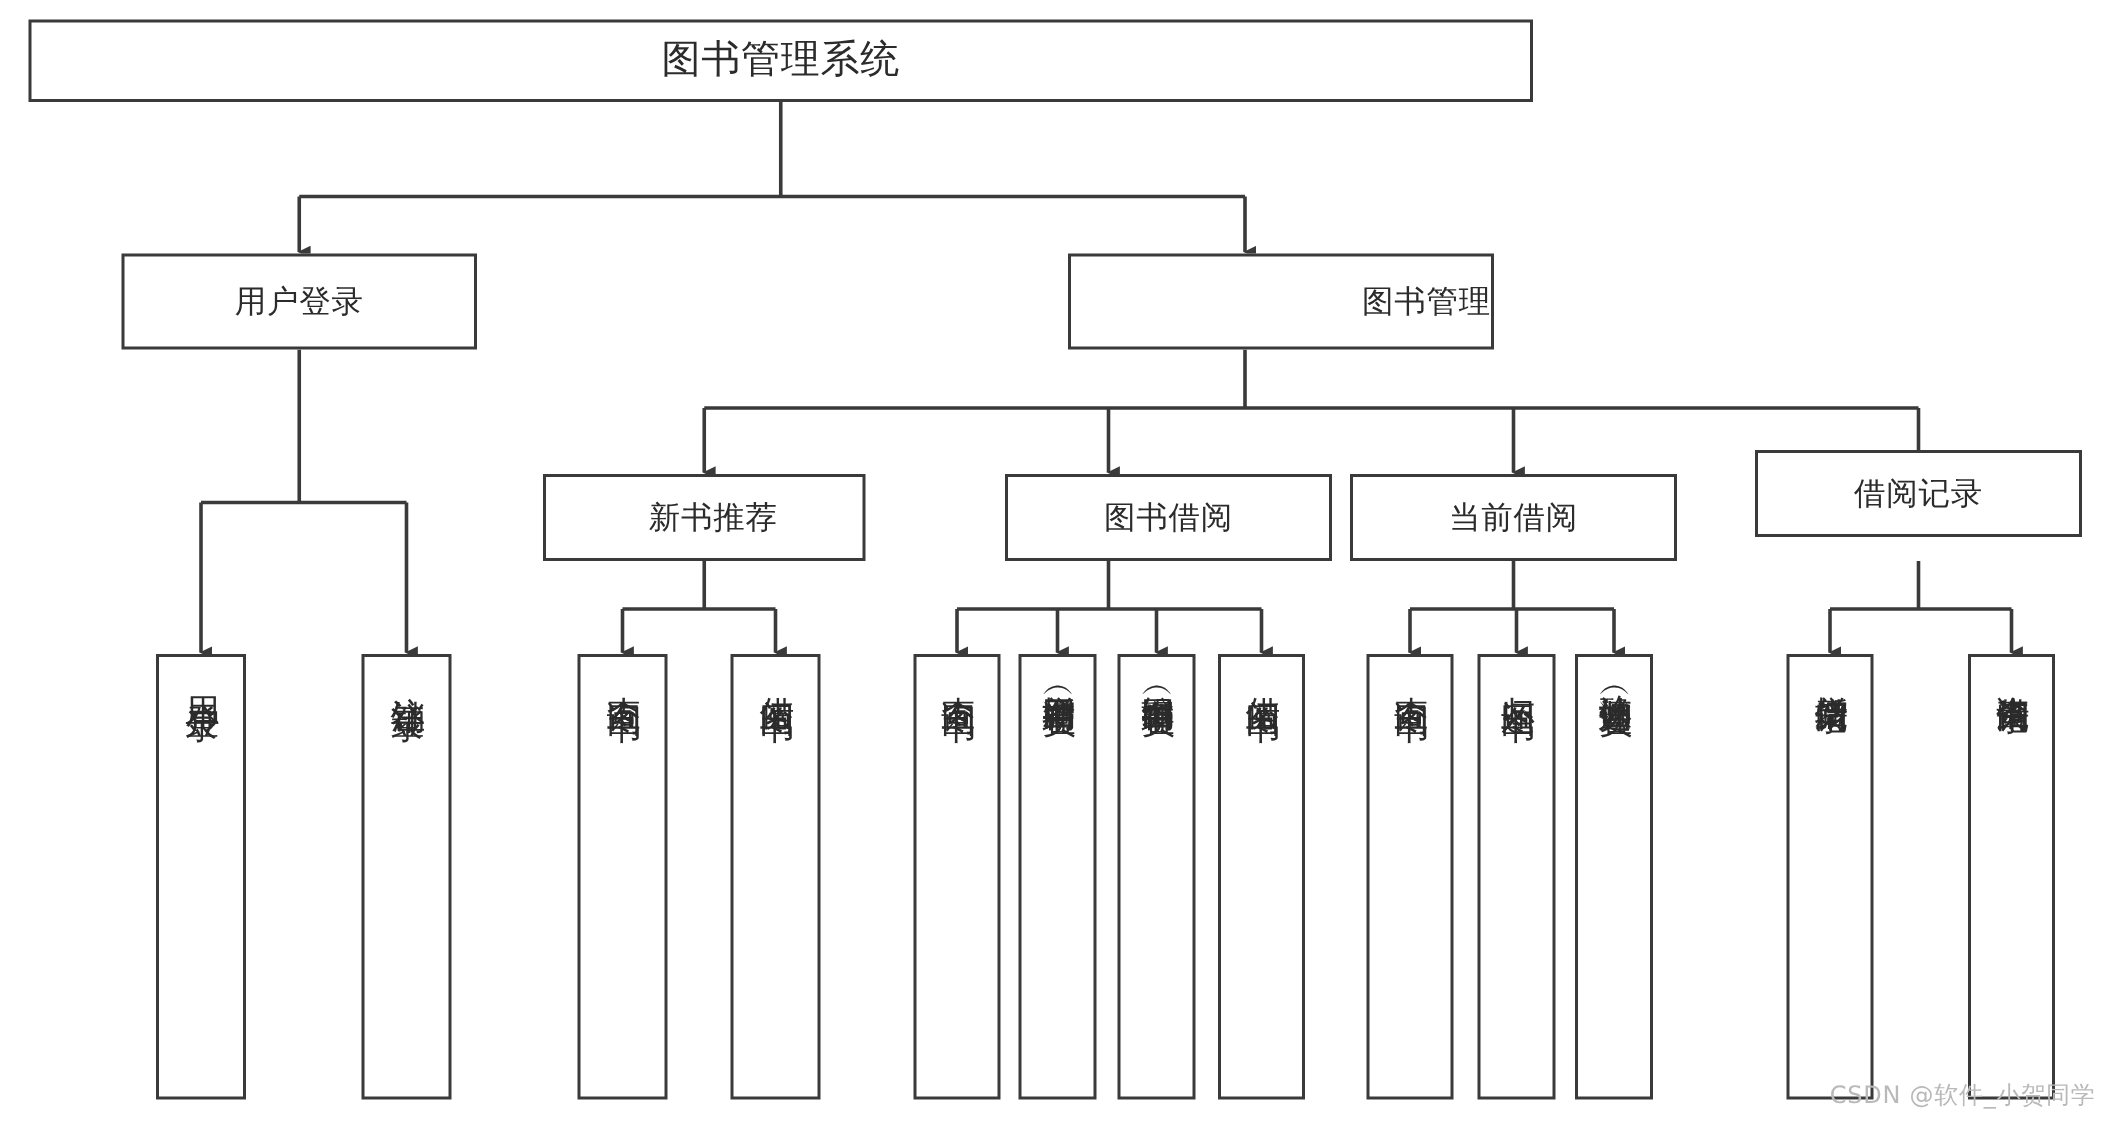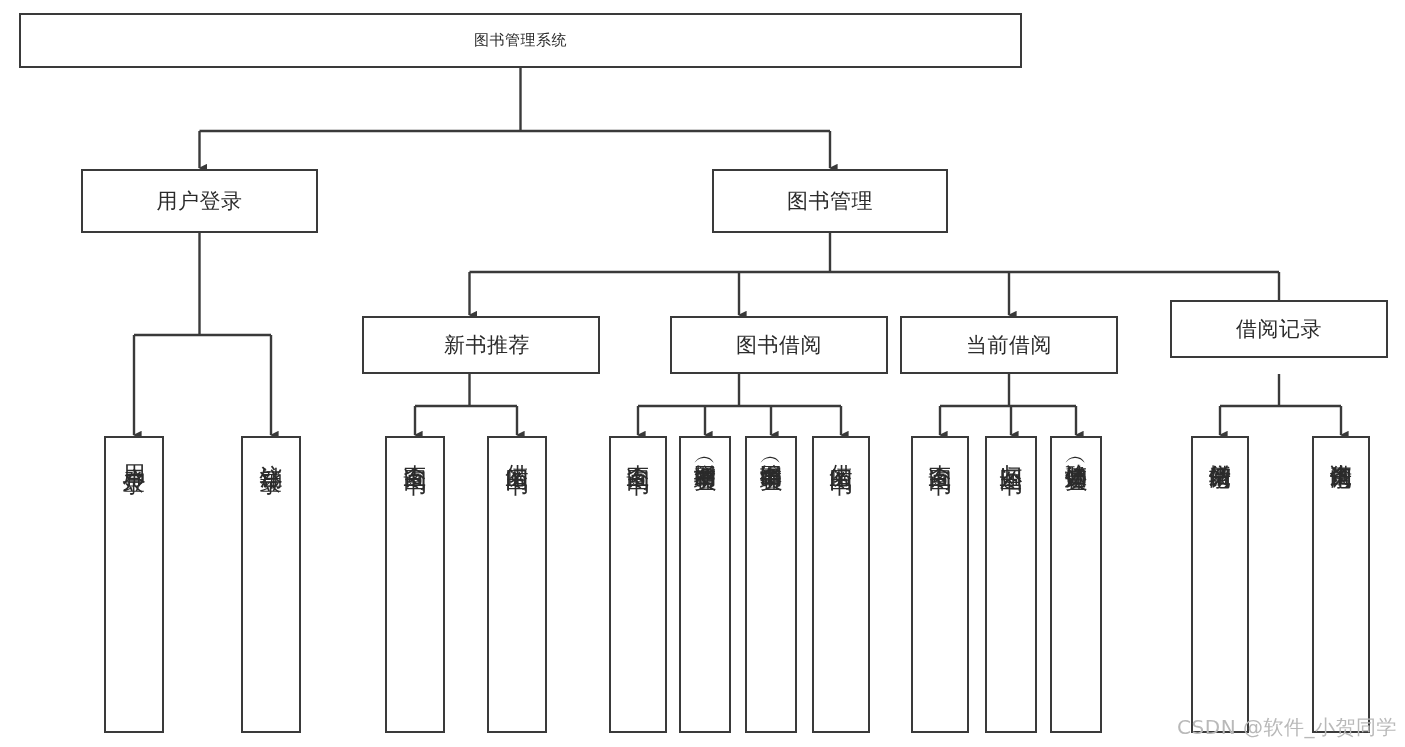--- a/index.html
+++ b/index.html
@@ -49,7 +49,7 @@
     letter-spacing: 0.5px;
   }
   .node.root .node-label {
-    font-size: 15px;
+    font-size: 26px;
   }
   
   .node.vert {

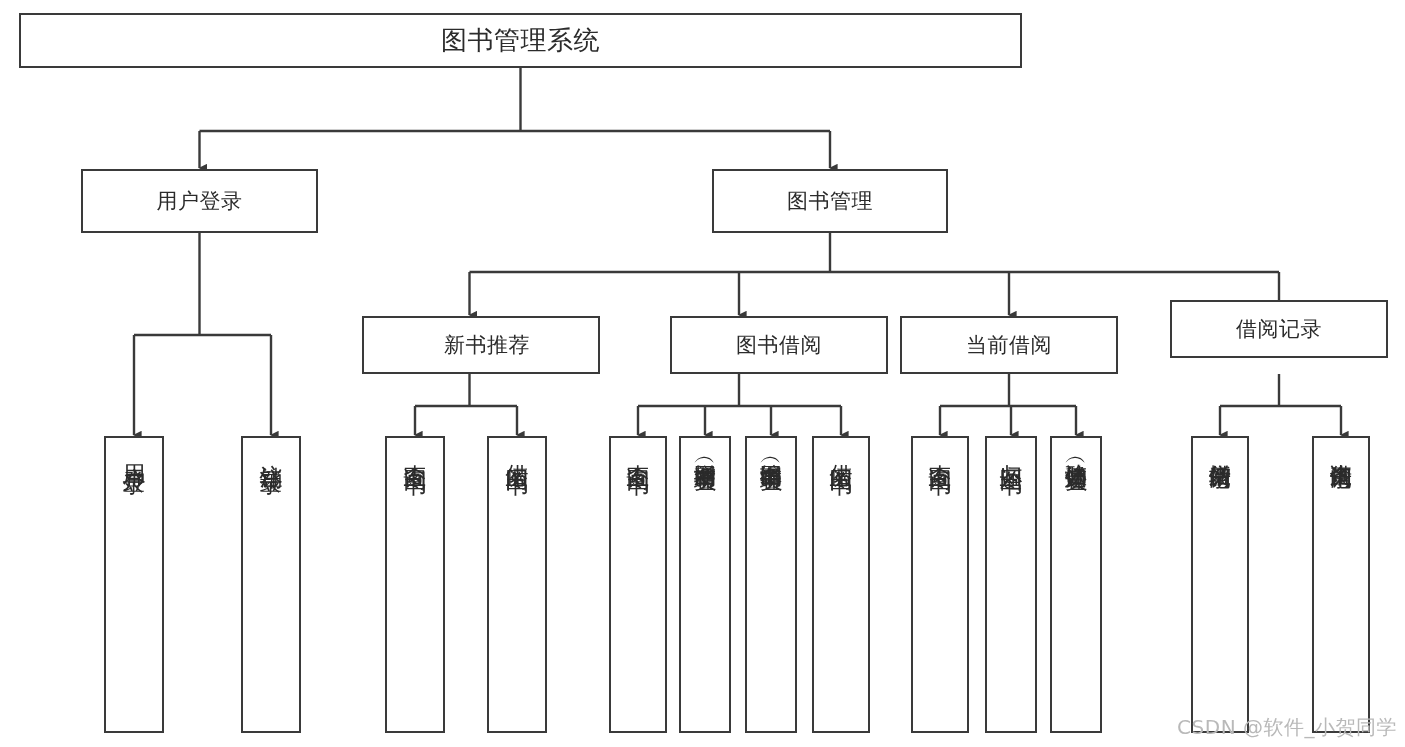--- a/index.html
+++ b/index.html
@@ -133,7 +133,7 @@
       <div class="node horiz" style="left: 81px; top: 169px; width: 237px; height: 64px;">
         <div class="node-label">用户登录</div>
       </div>
-      <div class="node horiz" style="left: 712px; top: 169px; width: 236px; height: 64px;">
+      <div class="node horiz" style="left: 712px; top: 169px; width: 284px; height: 64px; justify-content: flex-end;">
         <div class="node-label">图书管理</div>
       </div>
       <div class="node horiz" style="left: 362px; top: 316px; width: 238px; height: 58px; padding-left: 12px;">

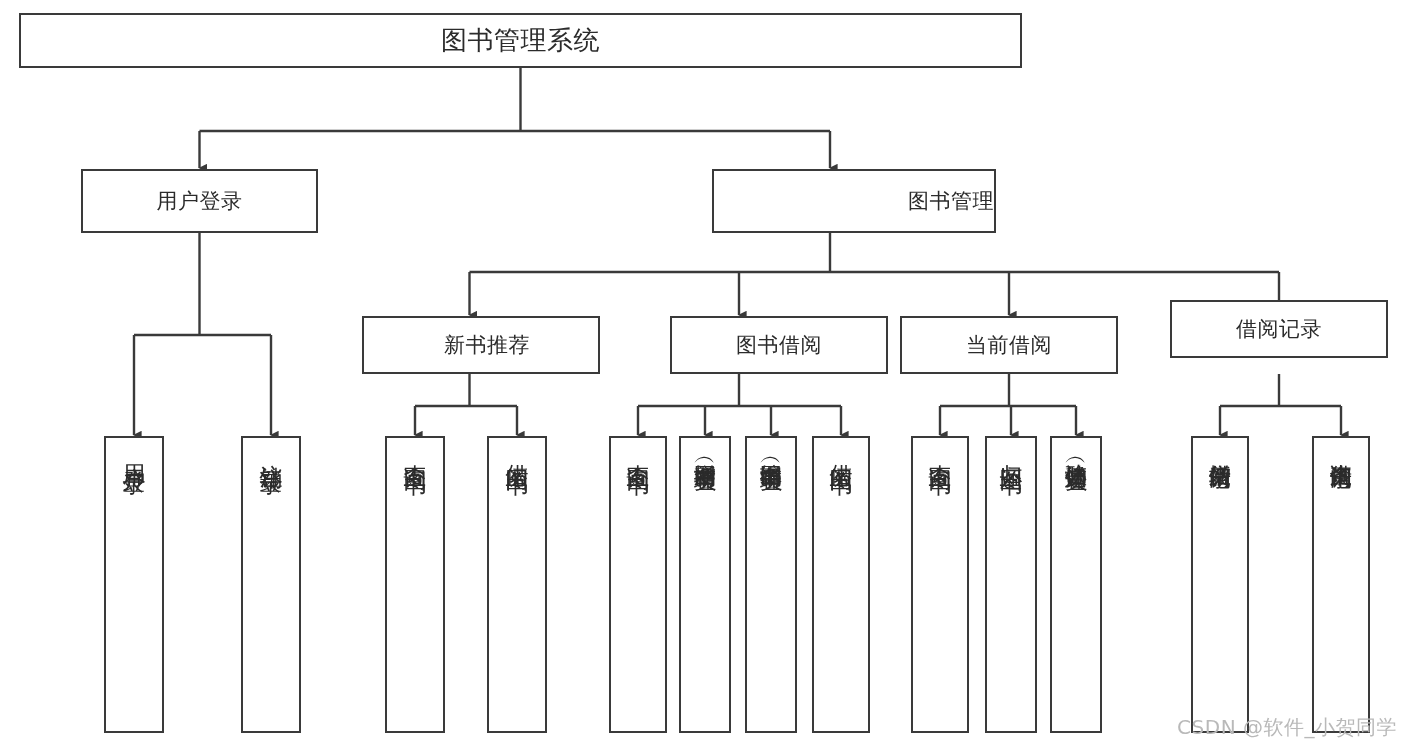--- a/index.html
+++ b/index.html
@@ -136,7 +136,7 @@
       <div class="node horiz" style="left: 712px; top: 169px; width: 284px; height: 64px; justify-content: flex-end;">
         <div class="node-label">图书管理</div>
       </div>
-      <div class="node horiz" style="left: 362px; top: 316px; width: 238px; height: 58px; padding-left: 12px;">
+      <div class="node horiz" style="left: 362px; top: 316px; width: 215px; height: 58px; padding-left: 12px;">
         <div class="node-label">新书推荐</div>
       </div>
       <div class="node horiz" style="left: 630px; top: 316px; width: 218px; height: 58px; margin-left: 40px;">

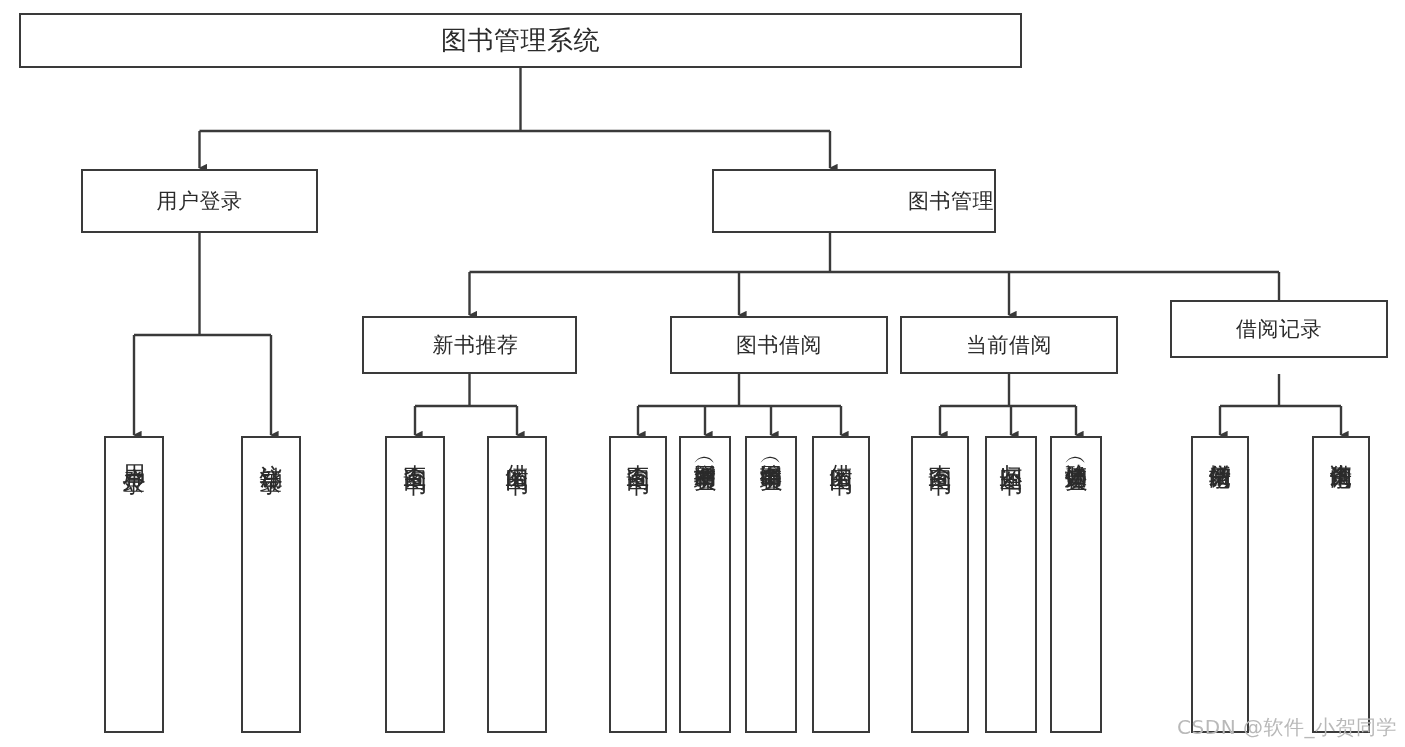--- a/index.html
+++ b/index.html
@@ -72,7 +72,7 @@
     position: absolute;
     right: 8px;
     bottom: 6px;
-    font-size: 20px;
+    font-size: 16px;
     color: #b9b9b9;
     letter-spacing: 0.5px;
     white-space: nowrap;

